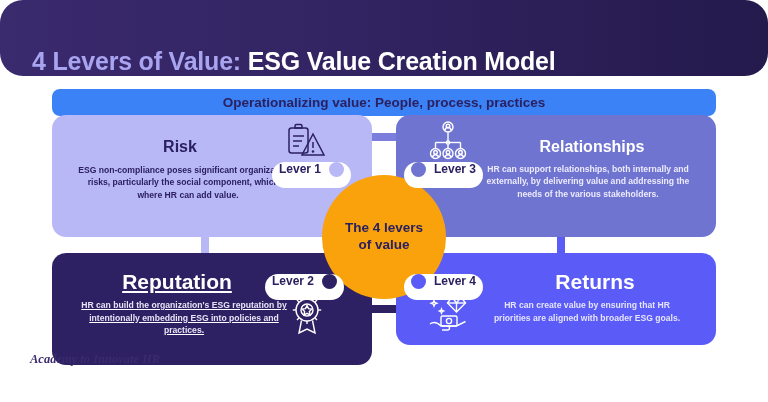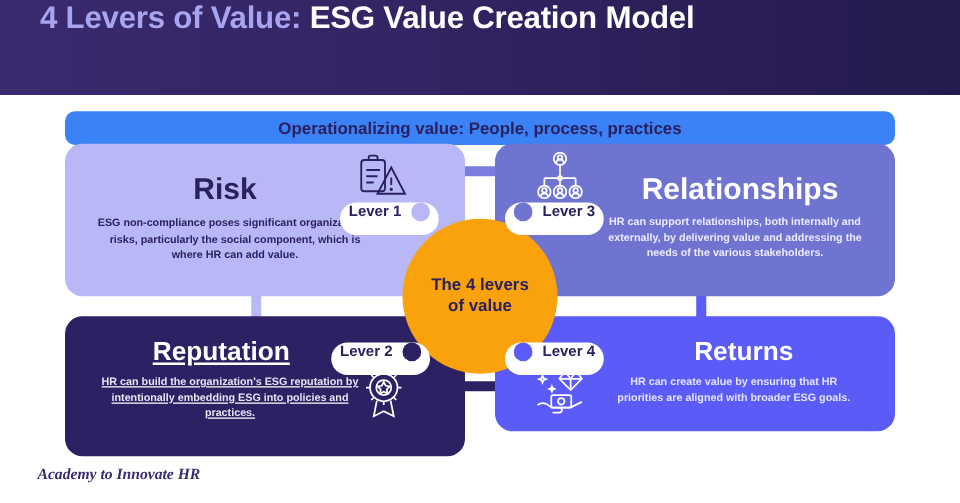--- a/index.html
+++ b/index.html
@@ -15,7 +15,7 @@
   .header {
     position: absolute; left: 0; top: 0; width: 768px; height: 76px;
     background: linear-gradient(90deg, #3a2a6e 0%, #332463 42%, #241a4c 100%);
-    display: flex; align-items: flex-start;
+    display: flex; align-items: flex-end; border-radius: 23px;
   }
   .header-title {
     margin-left: 32px; font-size: 25px; font-weight: 700; letter-spacing: -0.2px;

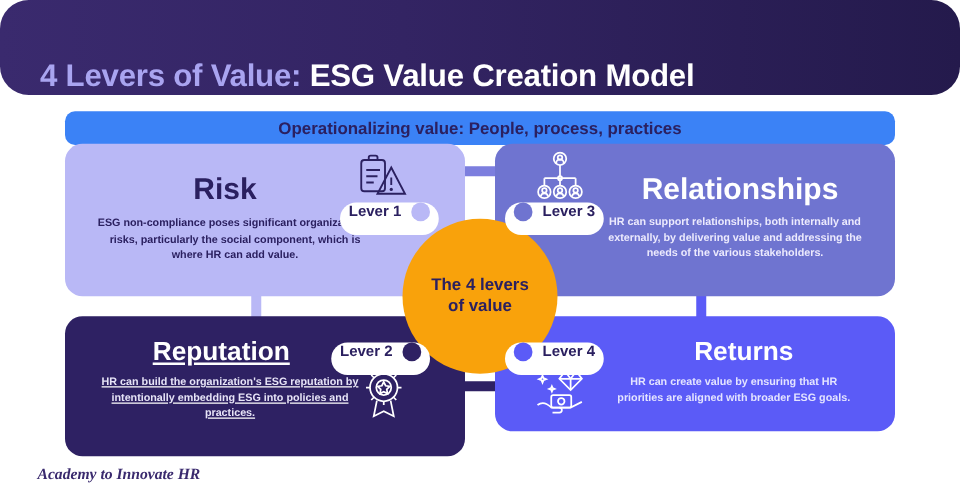--- a/index.html
+++ b/index.html
@@ -43,7 +43,7 @@
 
   
   .card { position: absolute; border-radius: 14px; padding: 10px 14px; overflow: hidden; }
-  .card h2 { font-size: 24px; font-weight: 700; line-height: 1.05; }
+  .card h2 { font-size: 16px; font-weight: 700; line-height: 1.05; }
   .card p  { font-size: 8.6px; line-height: 1.45; font-weight: 600; }
 
   .card-risk {

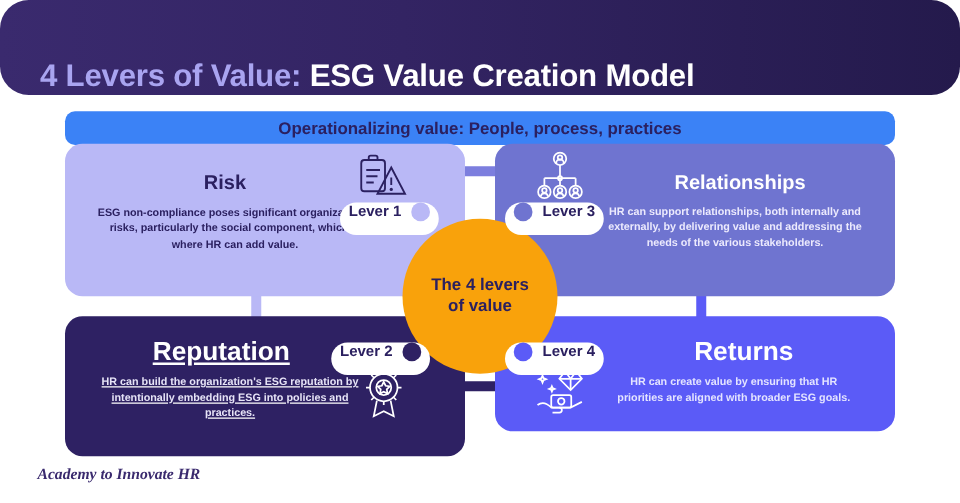--- a/index.html
+++ b/index.html
@@ -115,7 +115,7 @@
 
   
   .footer {
-    position: absolute; left: 30px; top: 372px;
+    position: absolute; left: 30px; top: 352px;
     font-size: 12.5px; font-style: italic; font-weight: 700; color: #3a2a6e;
     font-family: "Liberation Serif", serif;
   }

